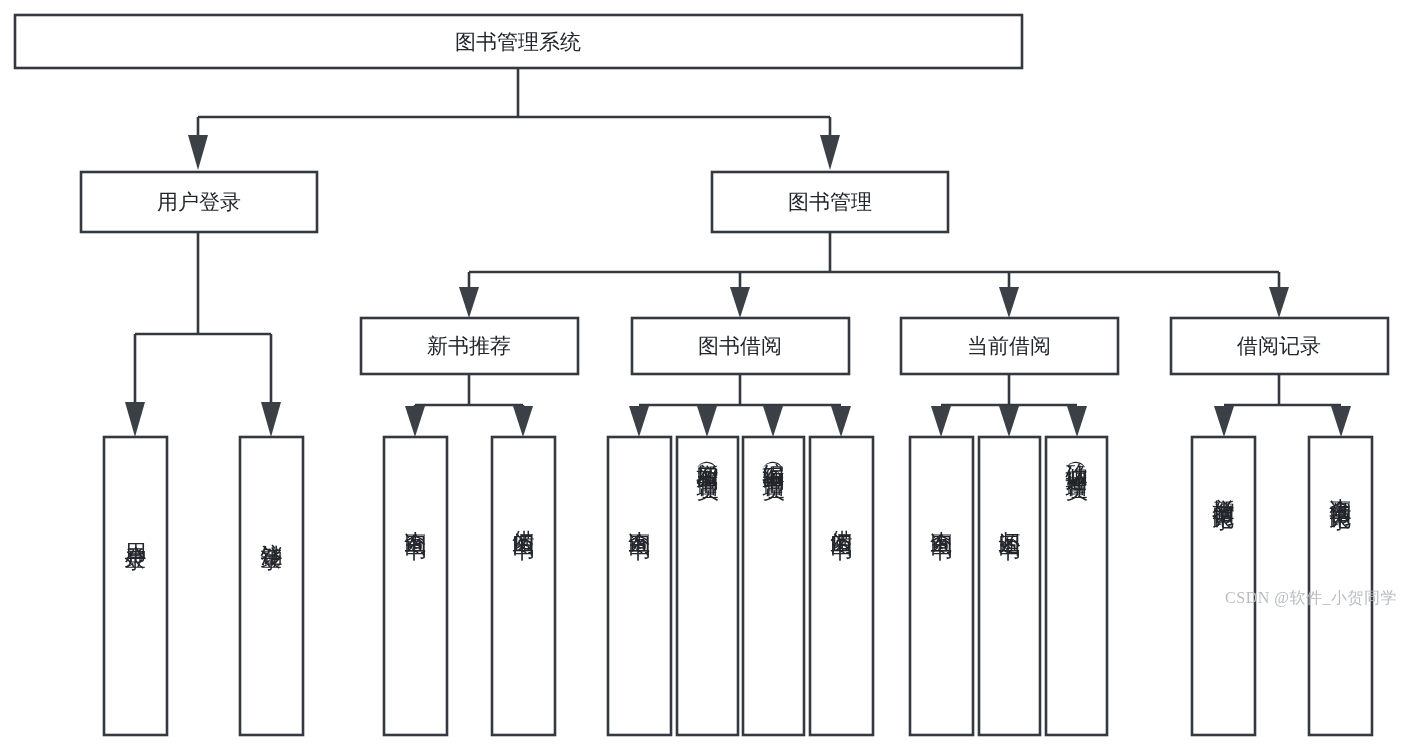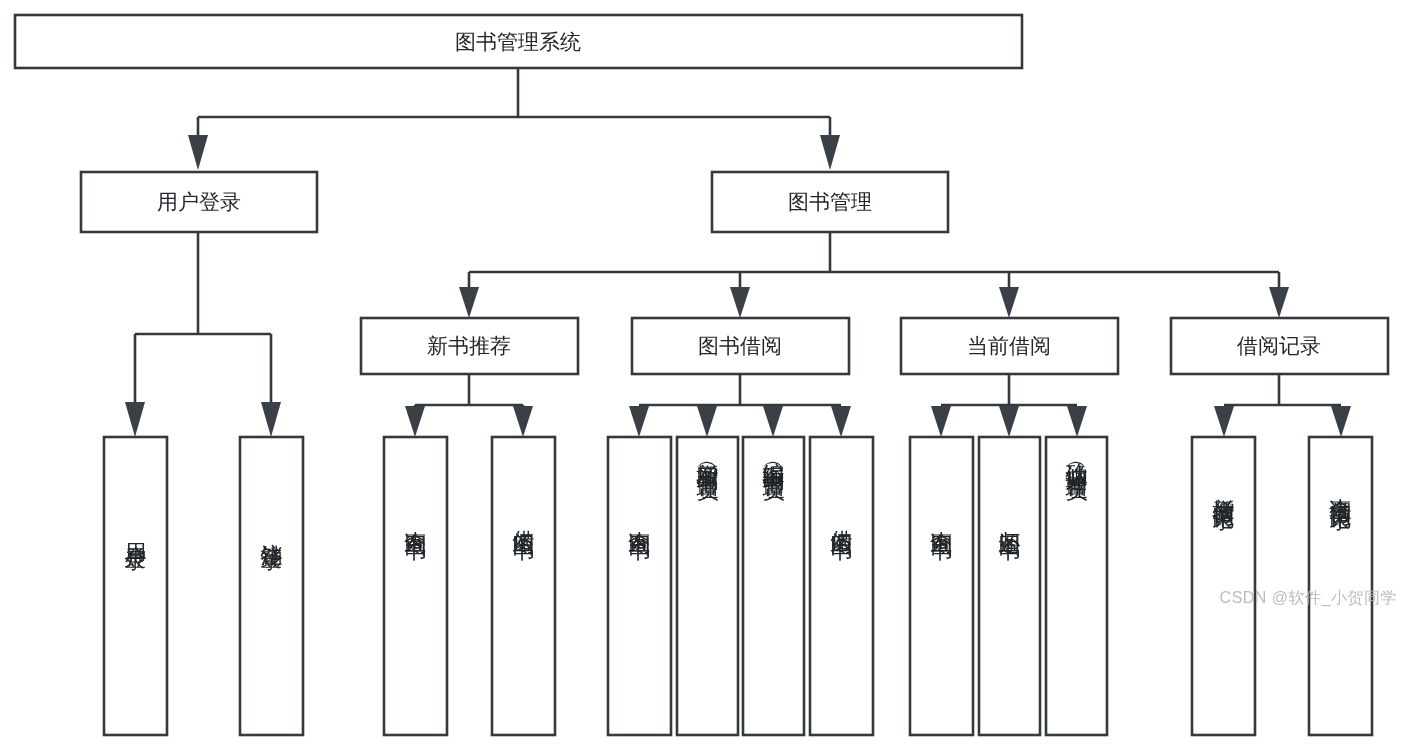--- a/index.html
+++ b/index.html
@@ -69,7 +69,7 @@
     position: absolute;
     right: 8px;
     bottom: 6px;
-    font-family: Liberation Sans, sans-serif;
+    font-family: Liberation Serif, serif;
     font-size: 16px;
     color: #b9bcc0;
     letter-spacing: 0.5px;

